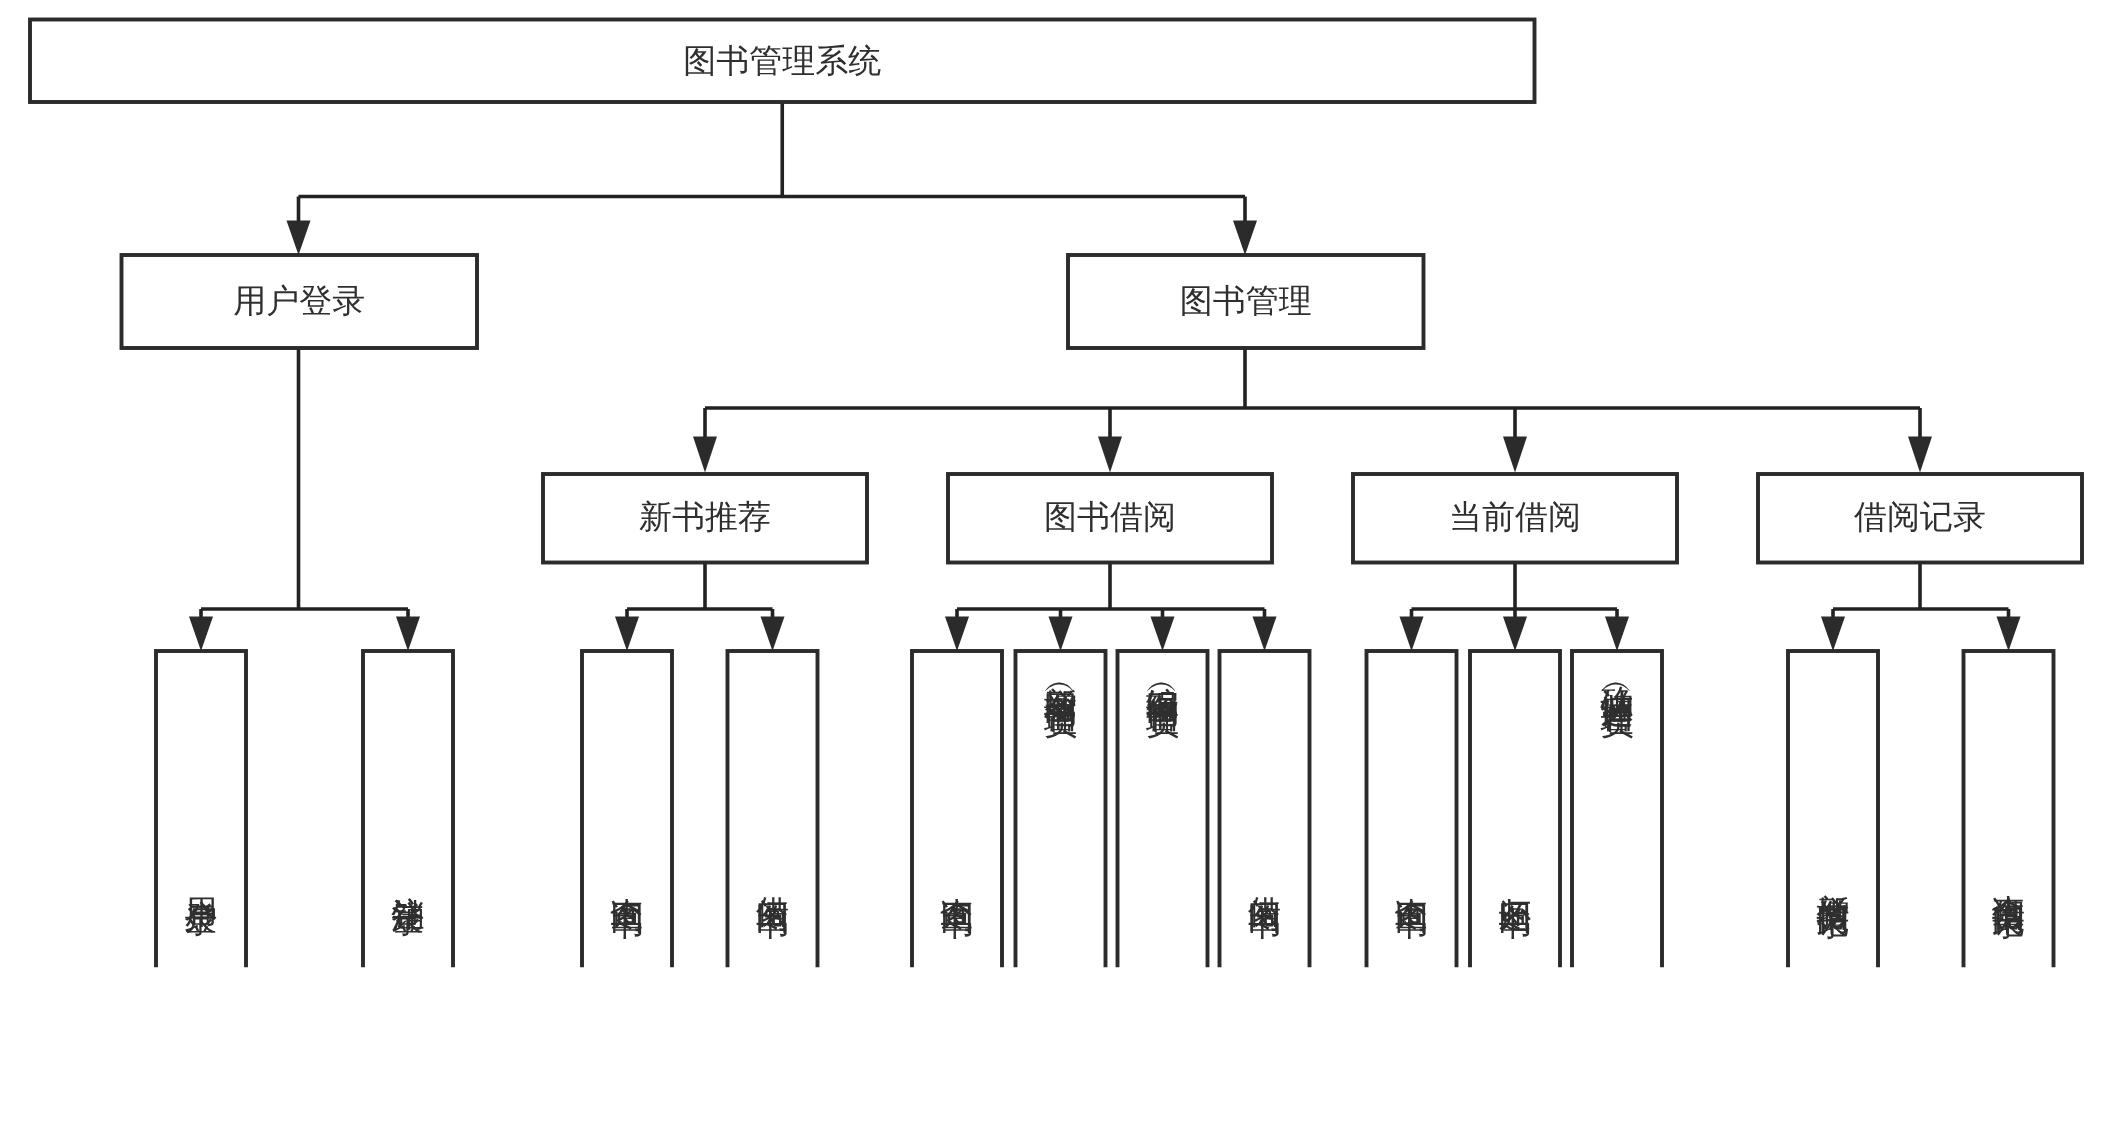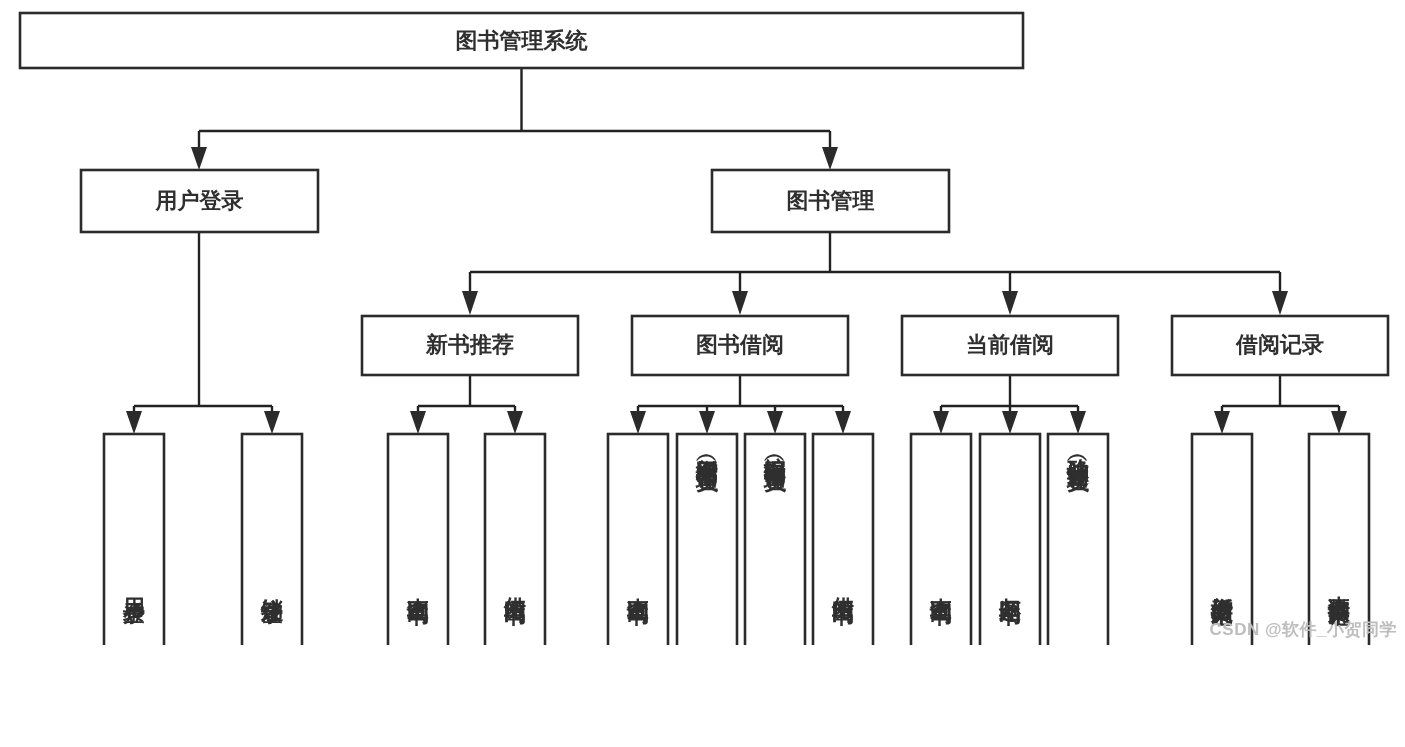--- a/index.html
+++ b/index.html
@@ -17,7 +17,6 @@
     height: 645px;
     background: #ffffff;
     overflow: hidden;
-    font-weight: bold;
   }
   svg.canvas {
     position: absolute;

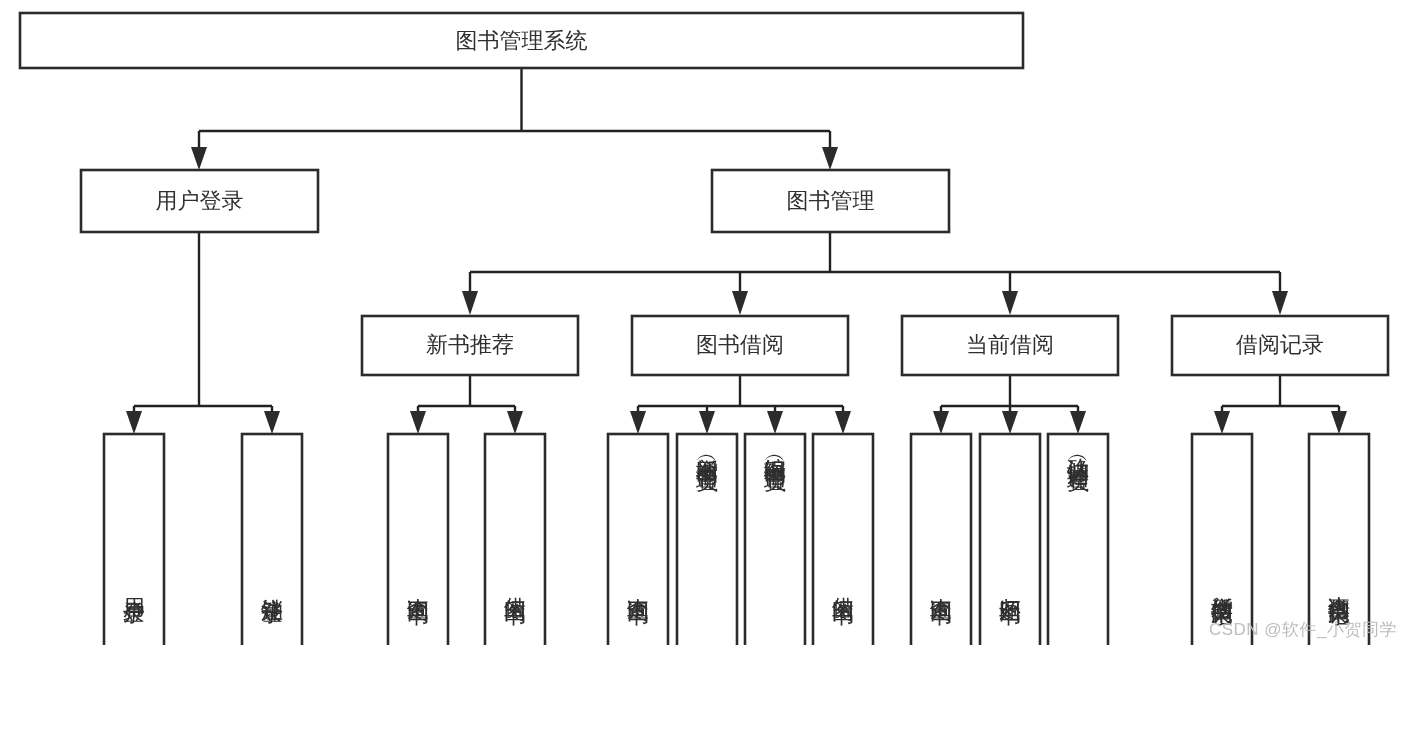--- a/index.html
+++ b/index.html
@@ -242,7 +242,6 @@
     <span class="leaf-label">查询借阅记录</span>
   </div>
 
-  <div class="watermark">CSDN @软件_小贺同学</div>
 
 </div>
 

